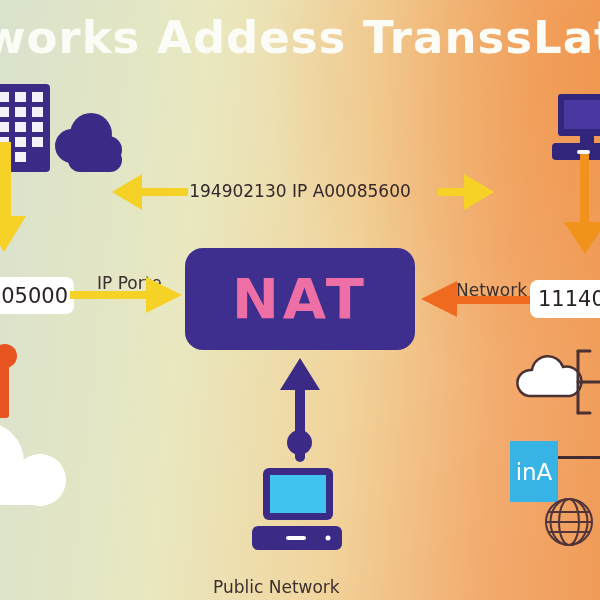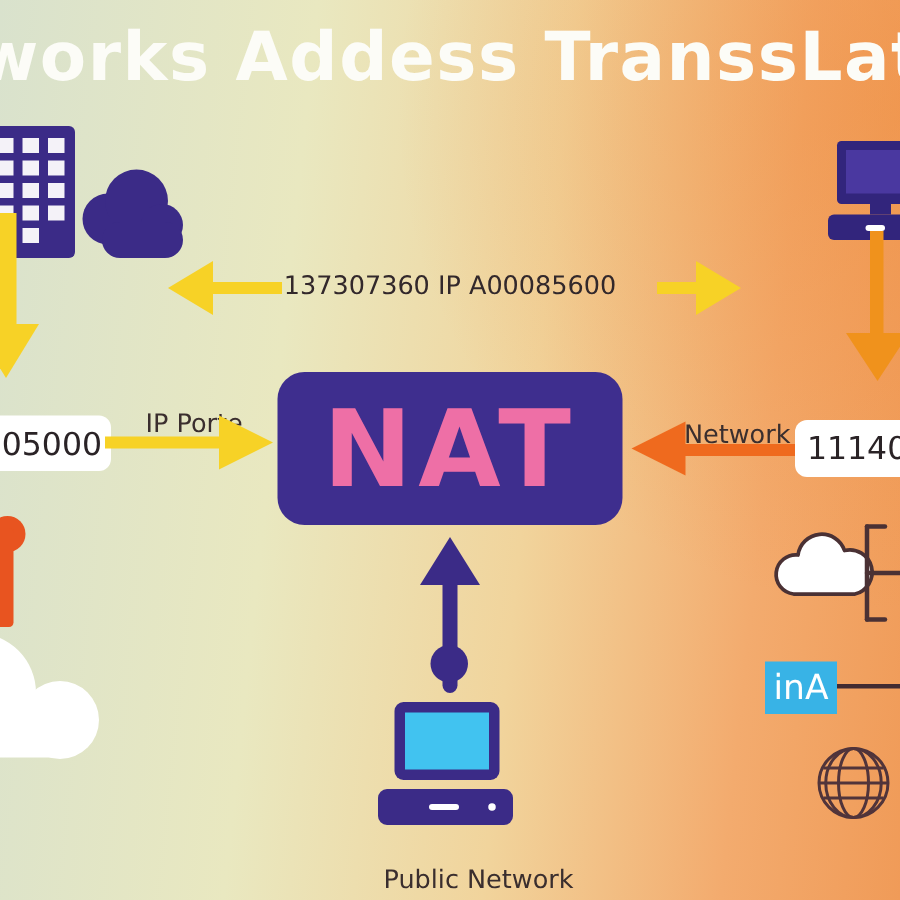--- a/index.html
+++ b/index.html
@@ -83,7 +83,7 @@
 
   <div class="abs tri" style="left:112px;top:174px;border-top:18px solid transparent;border-bottom:18px solid transparent;border-right:30px solid var(--yellow);"></div>
   <div class="abs shaft" style="left:140px;top:188px;width:48px;height:8px;"></div>
-  <div class="abs flow-label">137307360 IP A00085600</div>
+  <div class="abs flow-label">194902130 IP A00085600</div>
   <div class="abs shaft" style="left:438px;top:188px;width:26px;height:8px;"></div>
   <div class="abs tri" style="left:464px;top:174px;border-top:18px solid transparent;border-bottom:18px solid transparent;border-left:30px solid var(--yellow);"></div>
 

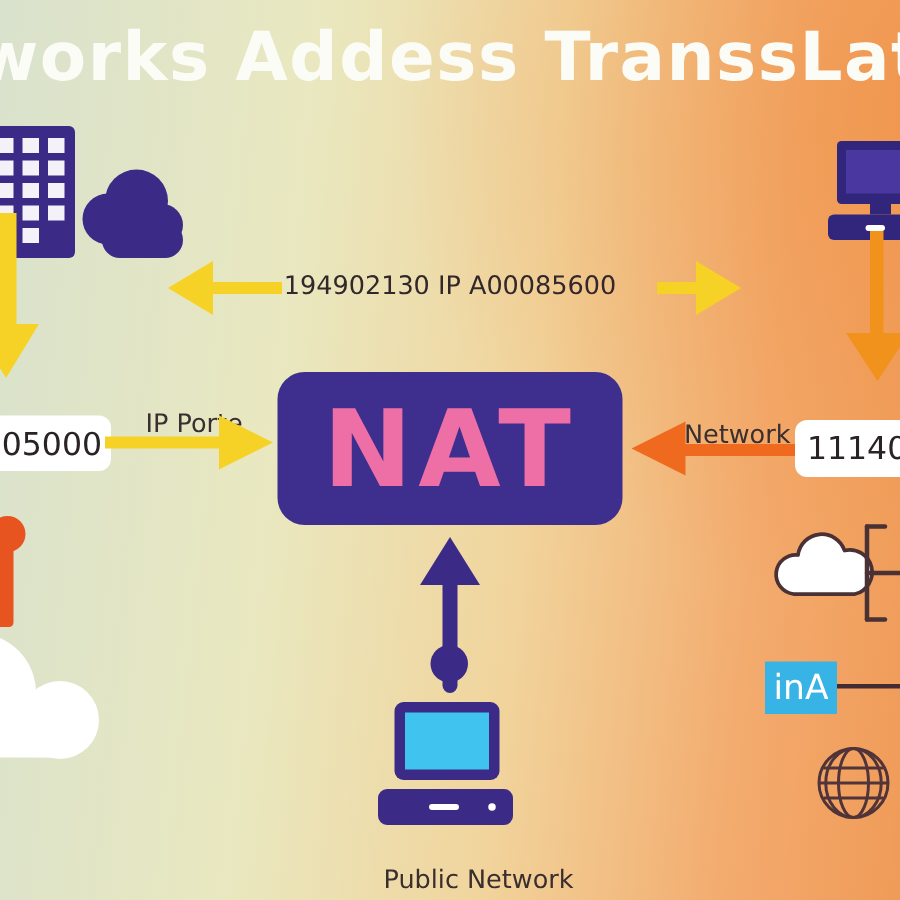--- a/index.html
+++ b/index.html
@@ -36,7 +36,7 @@
     left:185px;top:248px;width:230px;height:102px;border-radius:18px;
     background:#3e2e8e;display:flex;align-items:center;justify-content:center;
   }
-  .nat-text{color:var(--pink);font-size:71px;font-weight:700;letter-spacing:4px;line-height:1;}
+  .nat-text{color:var(--pink);font-size:56px;font-weight:700;letter-spacing:4px;line-height:1;}
   .tri{width:0;height:0;}
   .shaft{background:var(--yellow);}
   .badge{

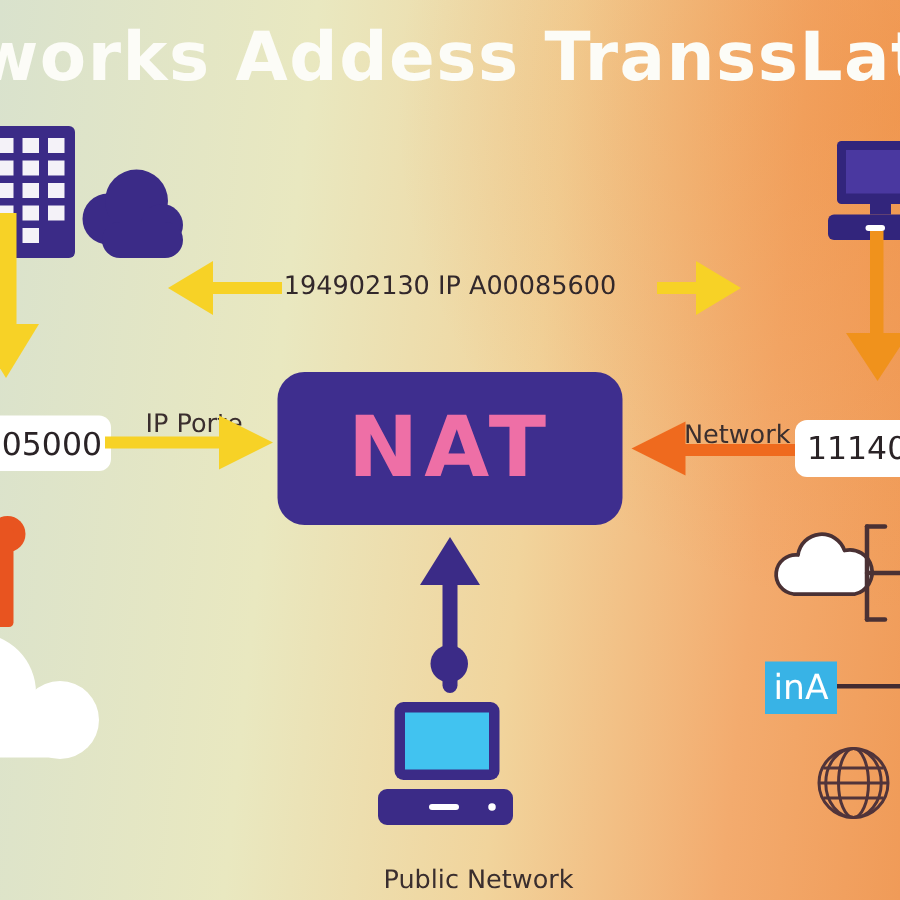--- a/index.html
+++ b/index.html
@@ -40,7 +40,7 @@
   .tri{width:0;height:0;}
   .shaft{background:var(--yellow);}
   .badge{
-    left:510px;top:441px;width:48px;height:35px;background:var(--cyan-badge);
+    left:510px;top:441px;width:48px;height:61px;background:var(--cyan-badge);
     display:flex;align-items:center;justify-content:center;color:#fff;font-size:23px;
   }
   .pn-caption{left:244px;top:556px;width:150px;text-align:center;}

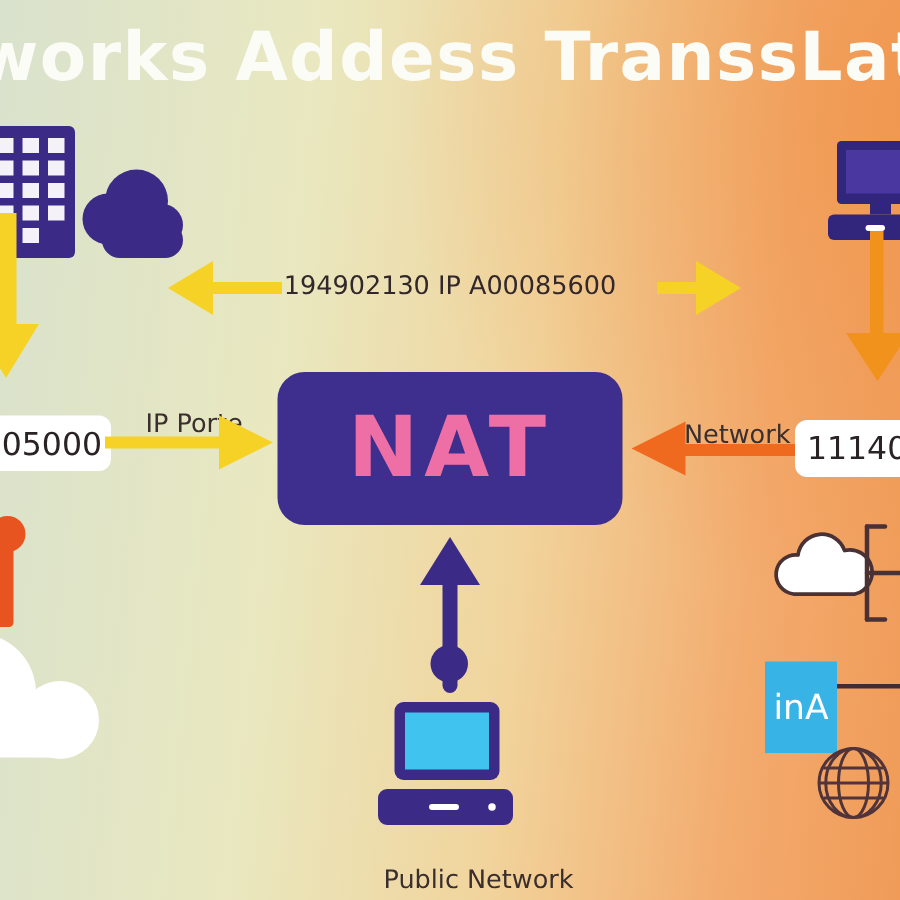--- a/index.html
+++ b/index.html
@@ -43,7 +43,7 @@
     left:510px;top:441px;width:48px;height:61px;background:var(--cyan-badge);
     display:flex;align-items:center;justify-content:center;color:#fff;font-size:23px;
   }
-  .pn-caption{left:244px;top:556px;width:150px;text-align:center;}
+  .pn-caption{left:213px;top:556px;width:150px;}
 </style>
 </head>
 <body>

